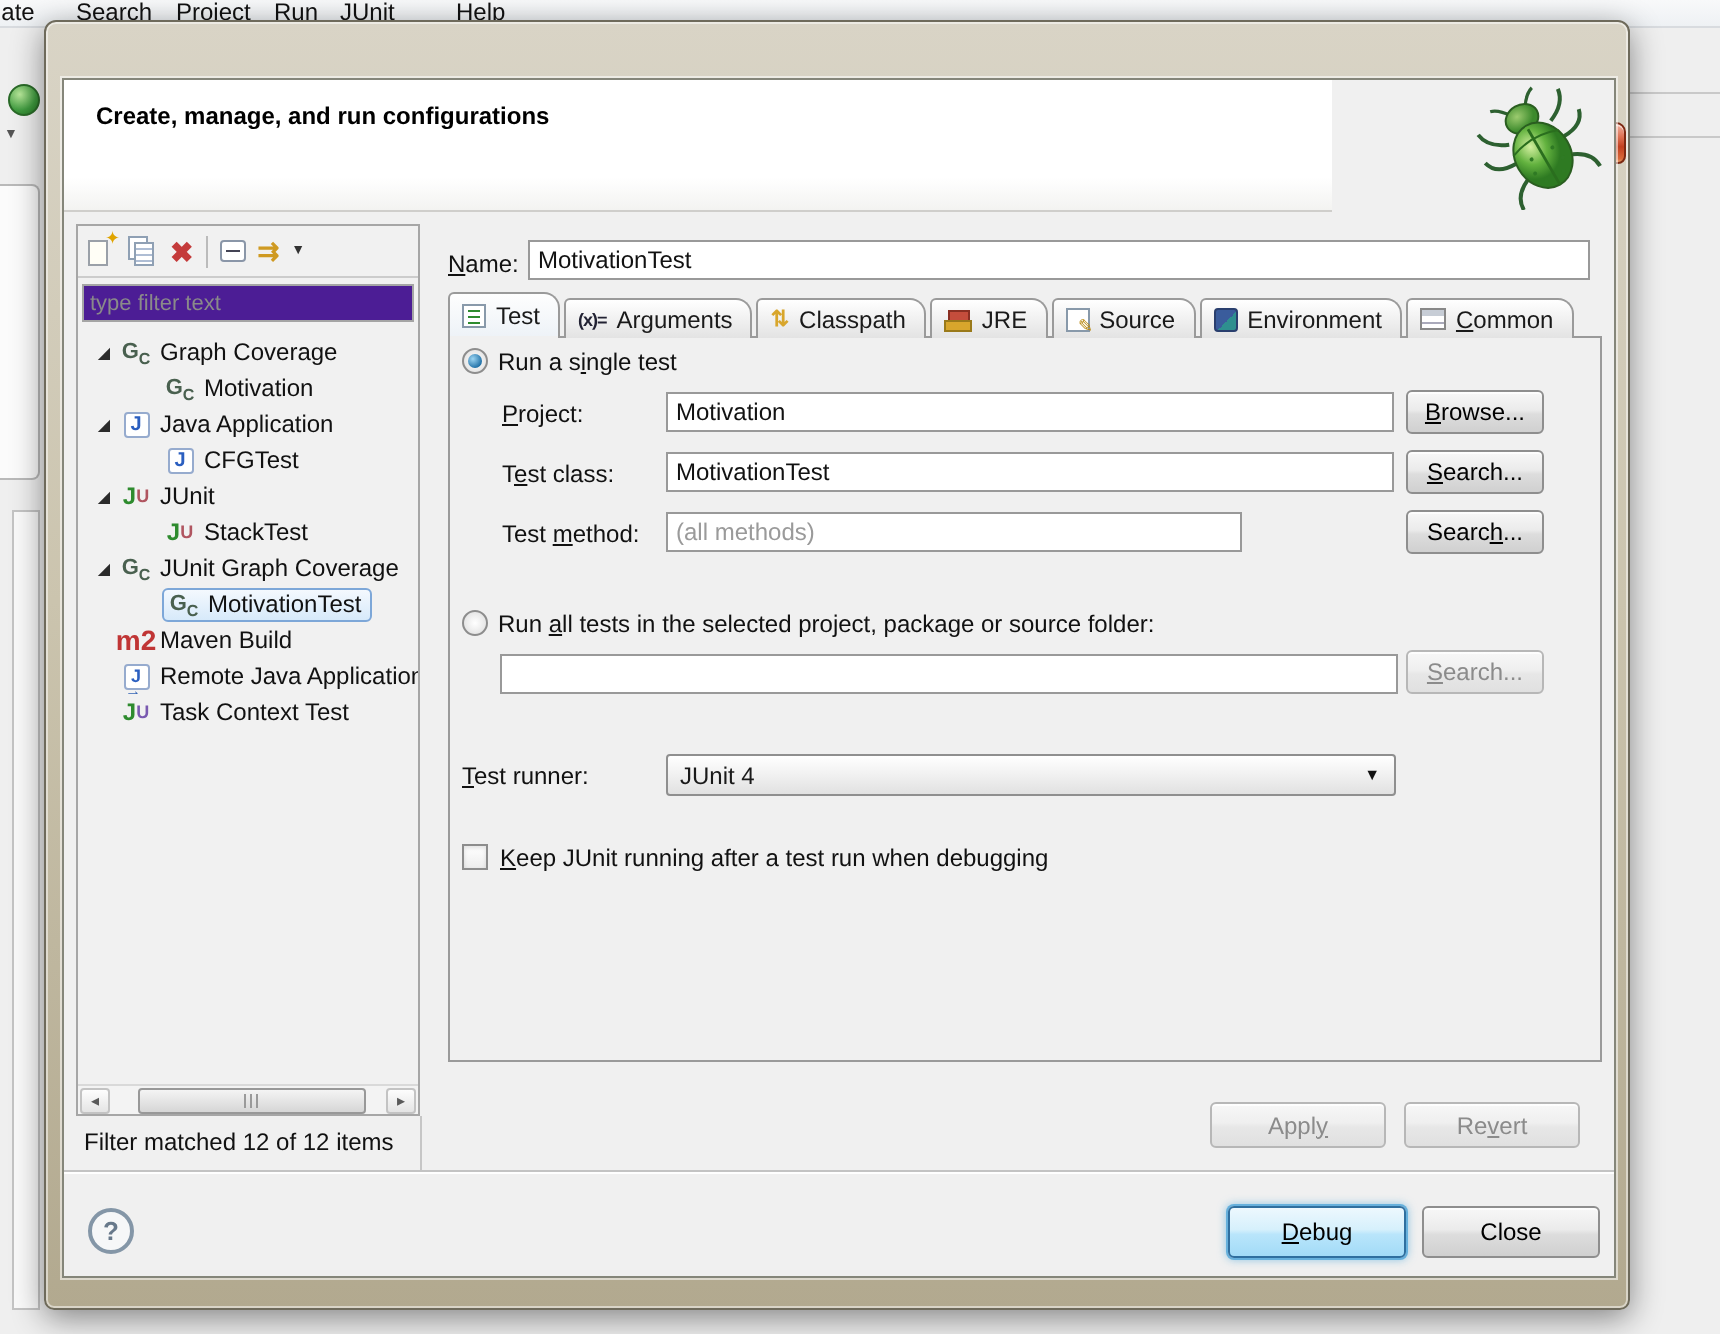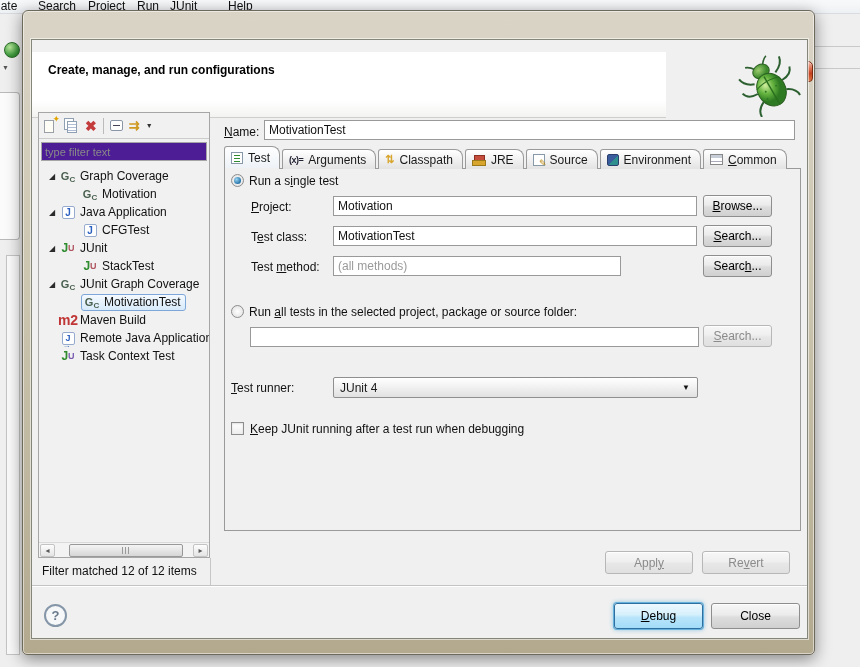--- a/index.html
+++ b/index.html
@@ -37,7 +37,7 @@
     border:1px solid #85867a; box-shadow:0 0 0 1px rgba(255,255,255,.55); }
 
   
-  #header { position:absolute; left:0; top:12px; width:634px; height:66px;
+  #header { position:absolute; left:0; top:0; width:634px; height:66px;
     background:linear-gradient(#ffffff 75%, #f3f3f1); border-bottom:1px solid #cfcecb; }
   #header-title { position:absolute; left:16px; top:11px; font-weight:bold; font-size:12px; color:#000; }
   #bug-icon { position:absolute; left:706px; top:1px; width:64px; height:64px; }

